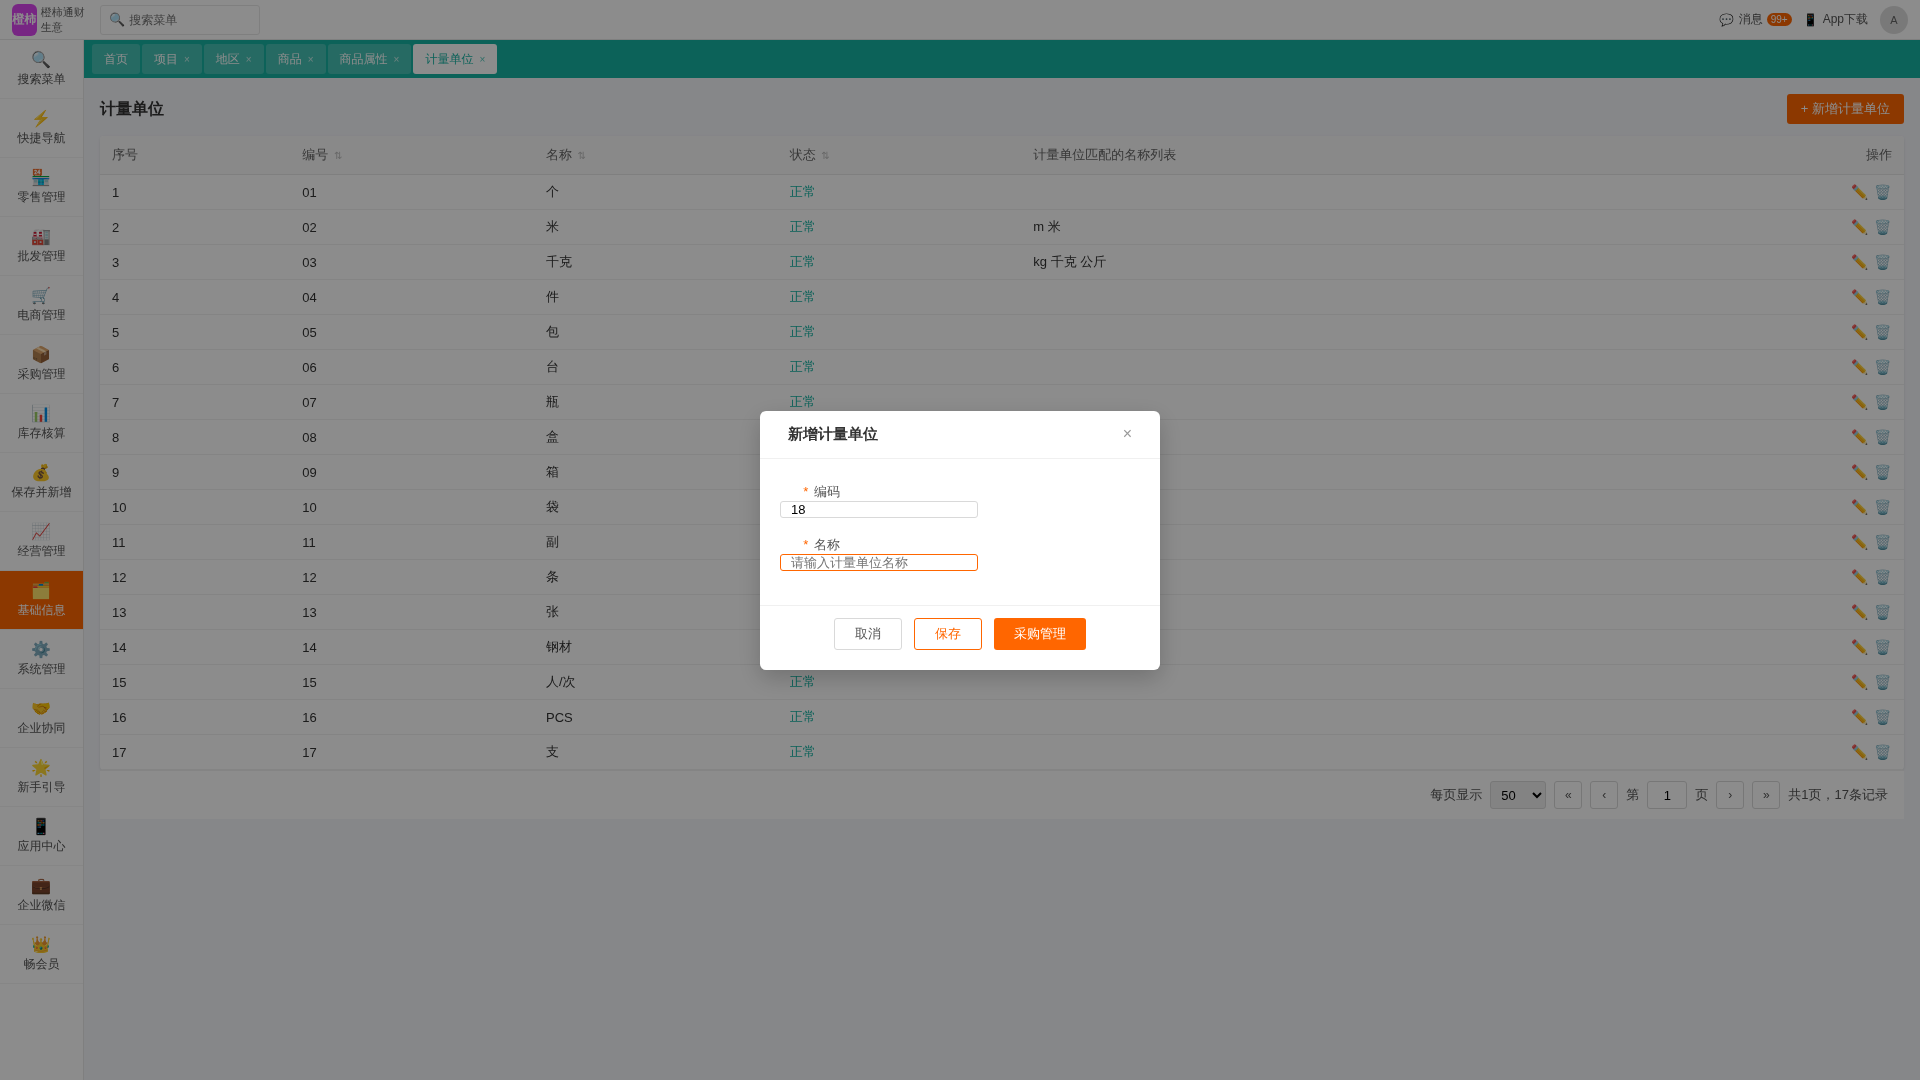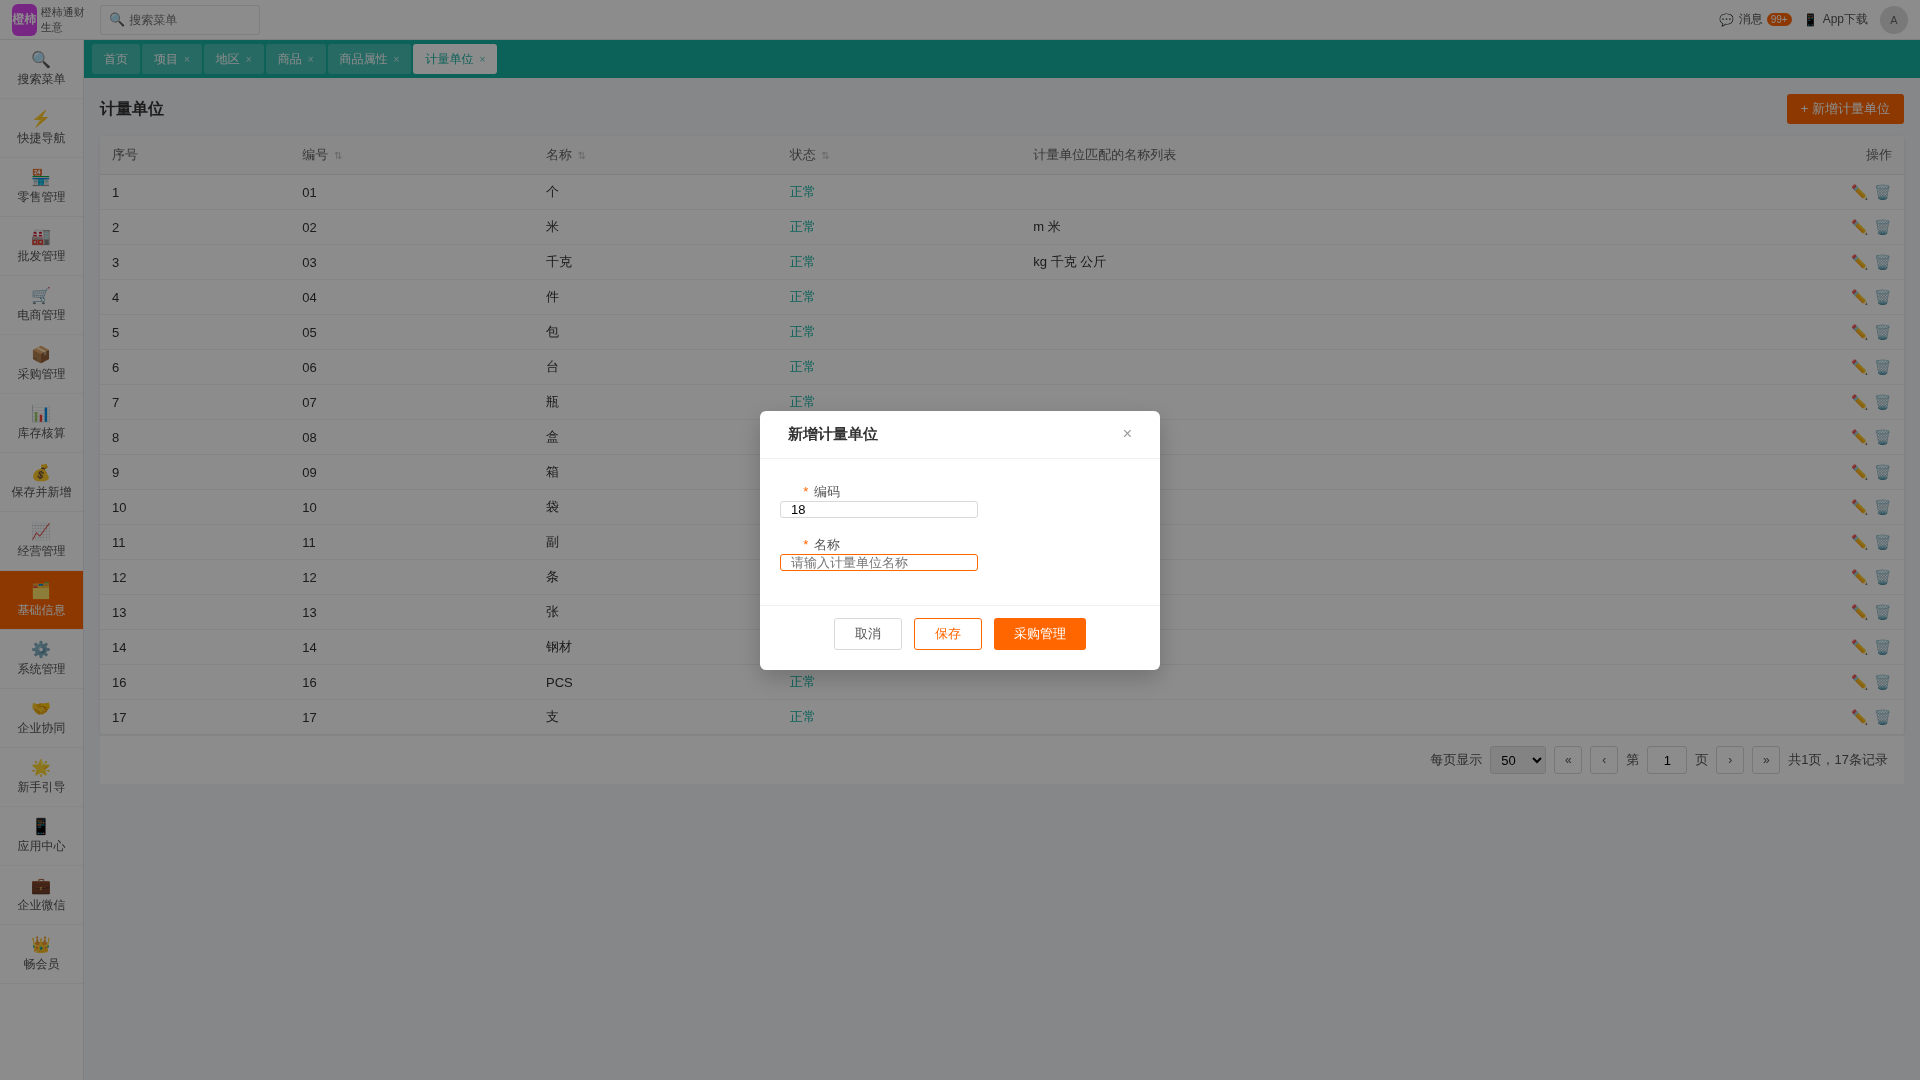--- a/index.html
+++ b/index.html
@@ -421,6 +421,19 @@
       </td>
     </tr>
                 <tr>
+      <td>15</td>
+      <td>15</td>
+      <td>人/次</td>
+      <td><span class="status-normal">正常</span></td>
+      <td></td>
+      <td style="text-align:right;">
+        <div class="action-btns" style="justify-content:flex-end;">
+          <span class="action-btn">✏️</span>
+          <span class="action-btn">🗑️</span>
+        </div>
+      </td>
+    </tr>
+                <tr>
       <td>16</td>
       <td>16</td>
       <td>PCS</td>

